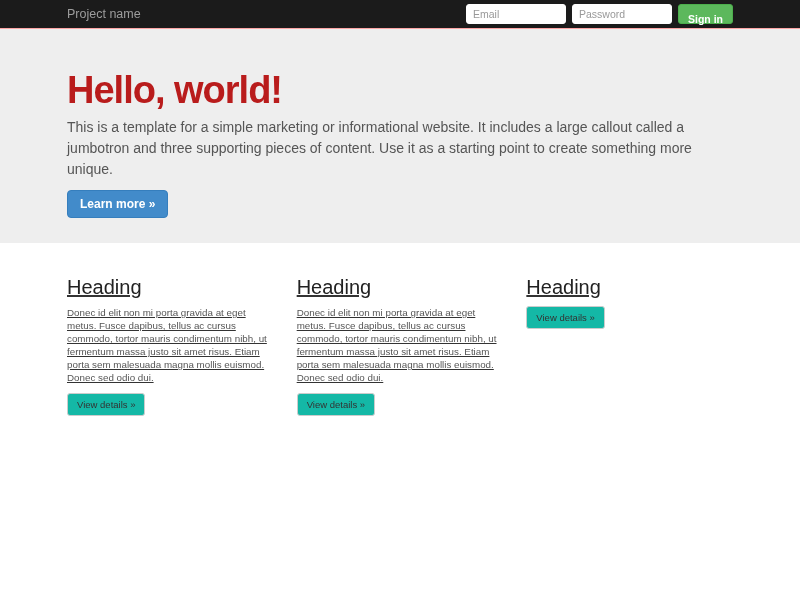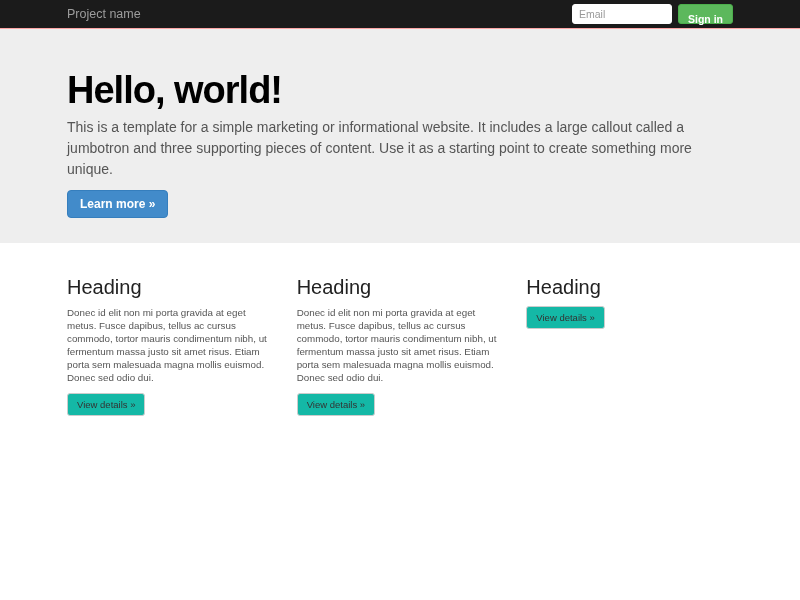--- a/index.html
+++ b/index.html
@@ -135,6 +135,7 @@
     <a class="brand">Project name</a>
     <div class="nav-form">
       <input class="nav-input" type="text" placeholder="Email" style="">
+      <input class="nav-input" type="password" placeholder="Password" style="">
       <button class="btn-signin">Sign in</button>
     </div>
   </div>

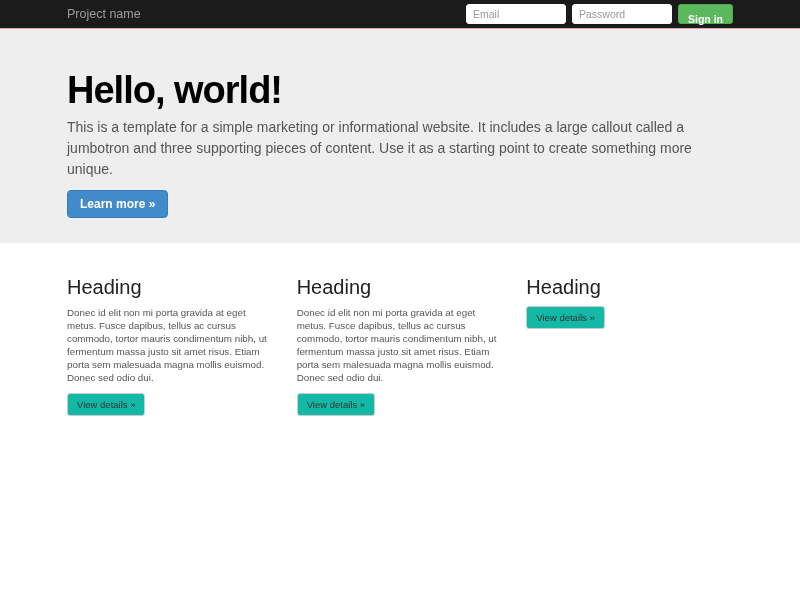--- a/index.html
+++ b/index.html
@@ -66,7 +66,7 @@
   .jumbotron h1 {
     font-size: 38px;
     font-weight: bold;
-    color: #000000;
+    color: #b91c1c;
     line-height: 1;
     letter-spacing: -1px;
     margin: 0 0 8px 0;

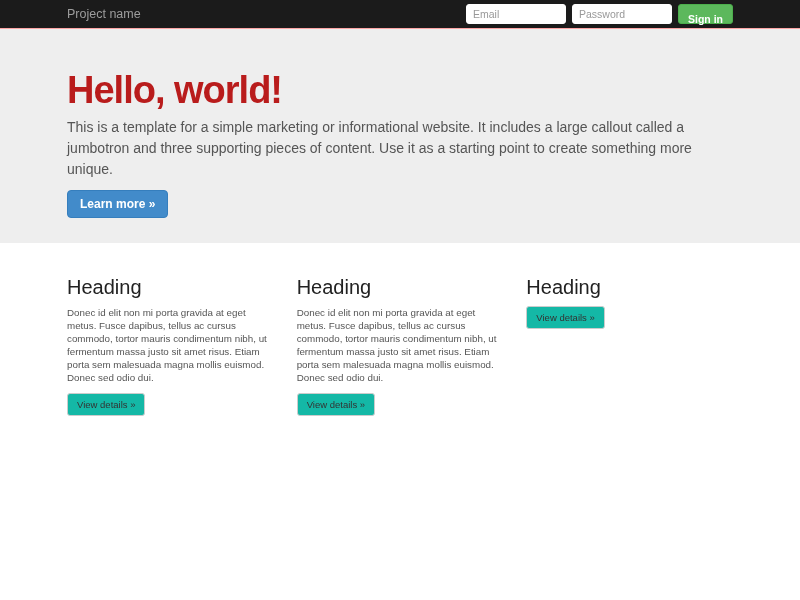--- a/index.html
+++ b/index.html
@@ -92,7 +92,7 @@
 
   
   .marketing { margin-top: 33px; }
-  .row { display: flex; gap: 23px; }
+  .row { display: flex; gap: 23px; text-decoration: underline; }
   .col { flex: 1; }
   .col h2 {
     font-size: 20px;

